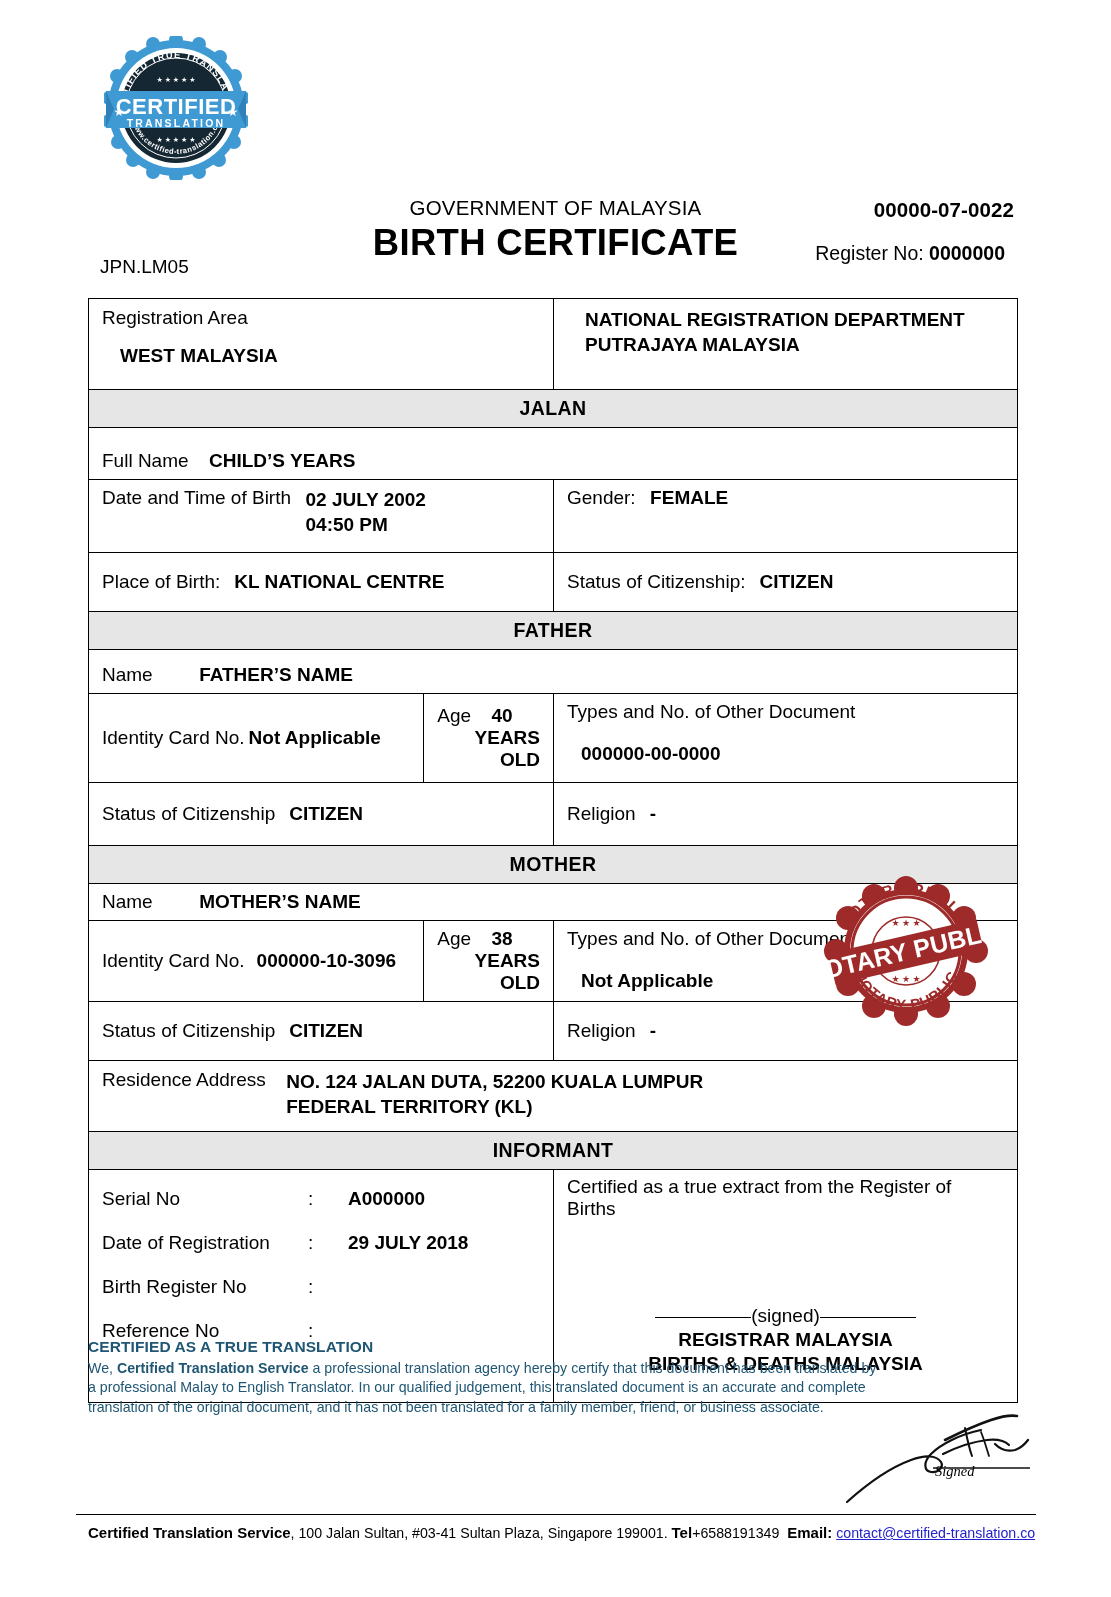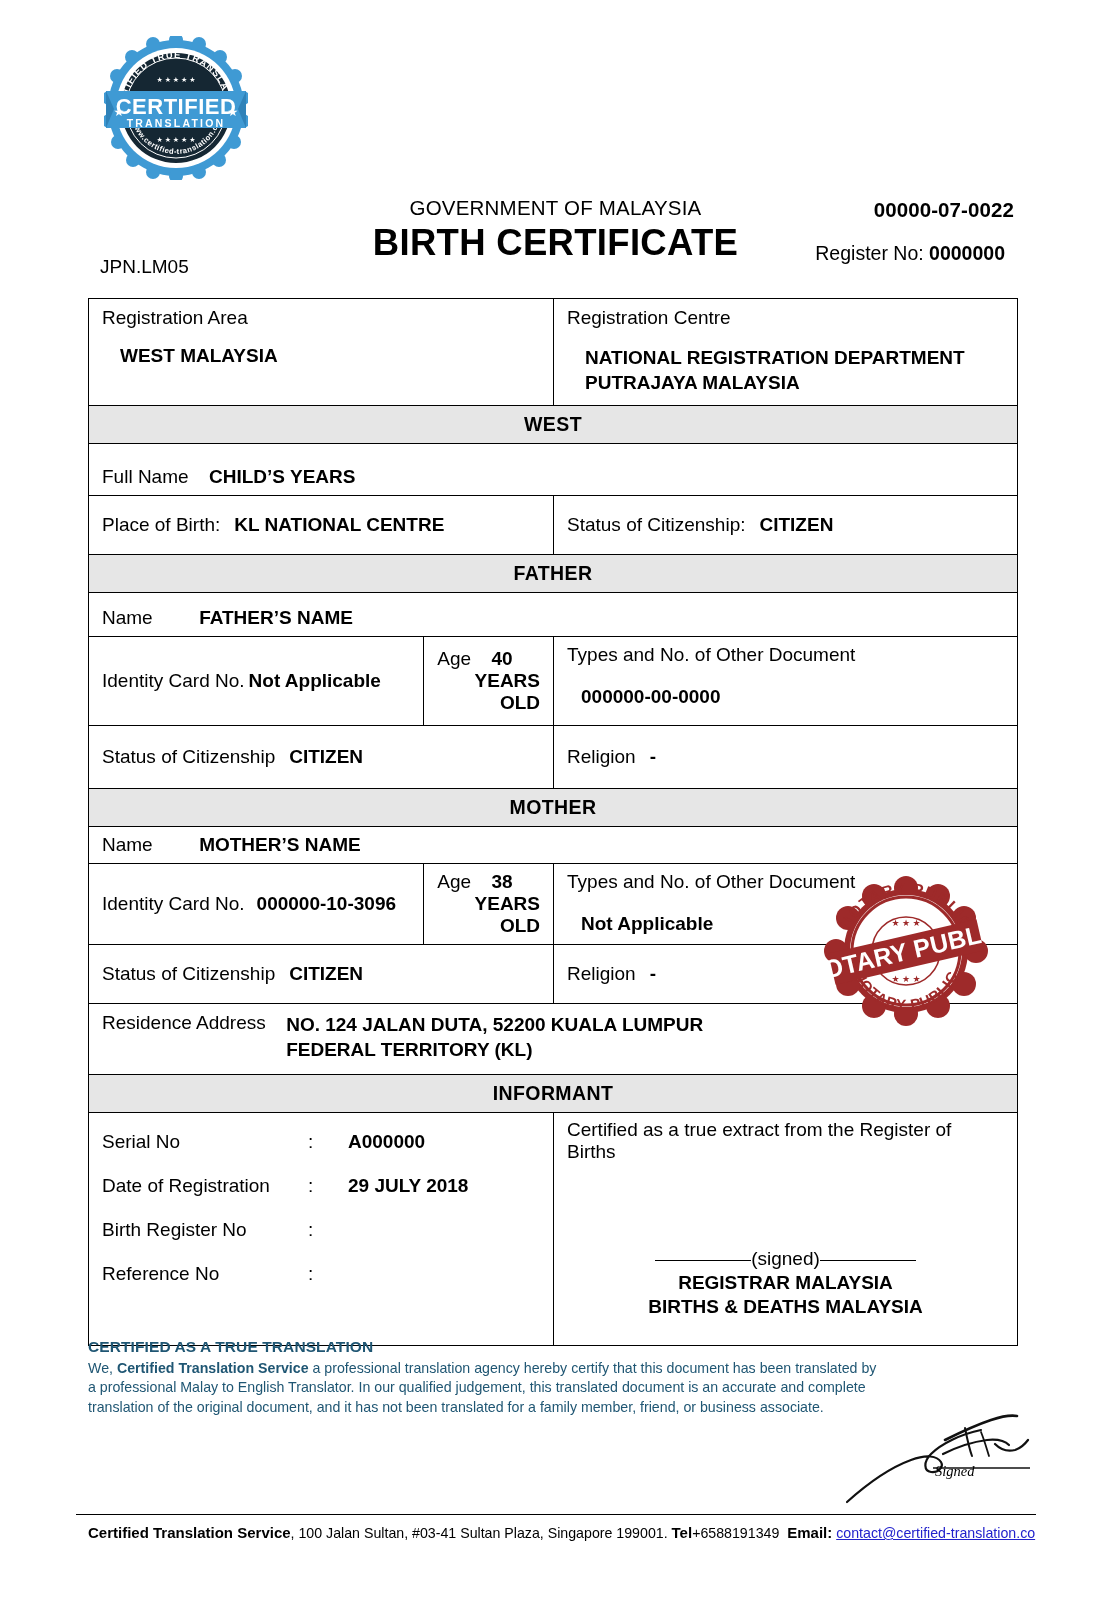--- a/index.html
+++ b/index.html
@@ -300,7 +300,6 @@
       <span class="val">WEST MALAYSIA</span>
     </div>
     <div class="cell halfR">
-      <span class="lbl">Registration Centre</span>
       <span class="val two-line">
         <span>NATIONAL REGISTRATION DEPARTMENT</span><br>
         <span>PUTRAJAYA MALAYSIA</span>

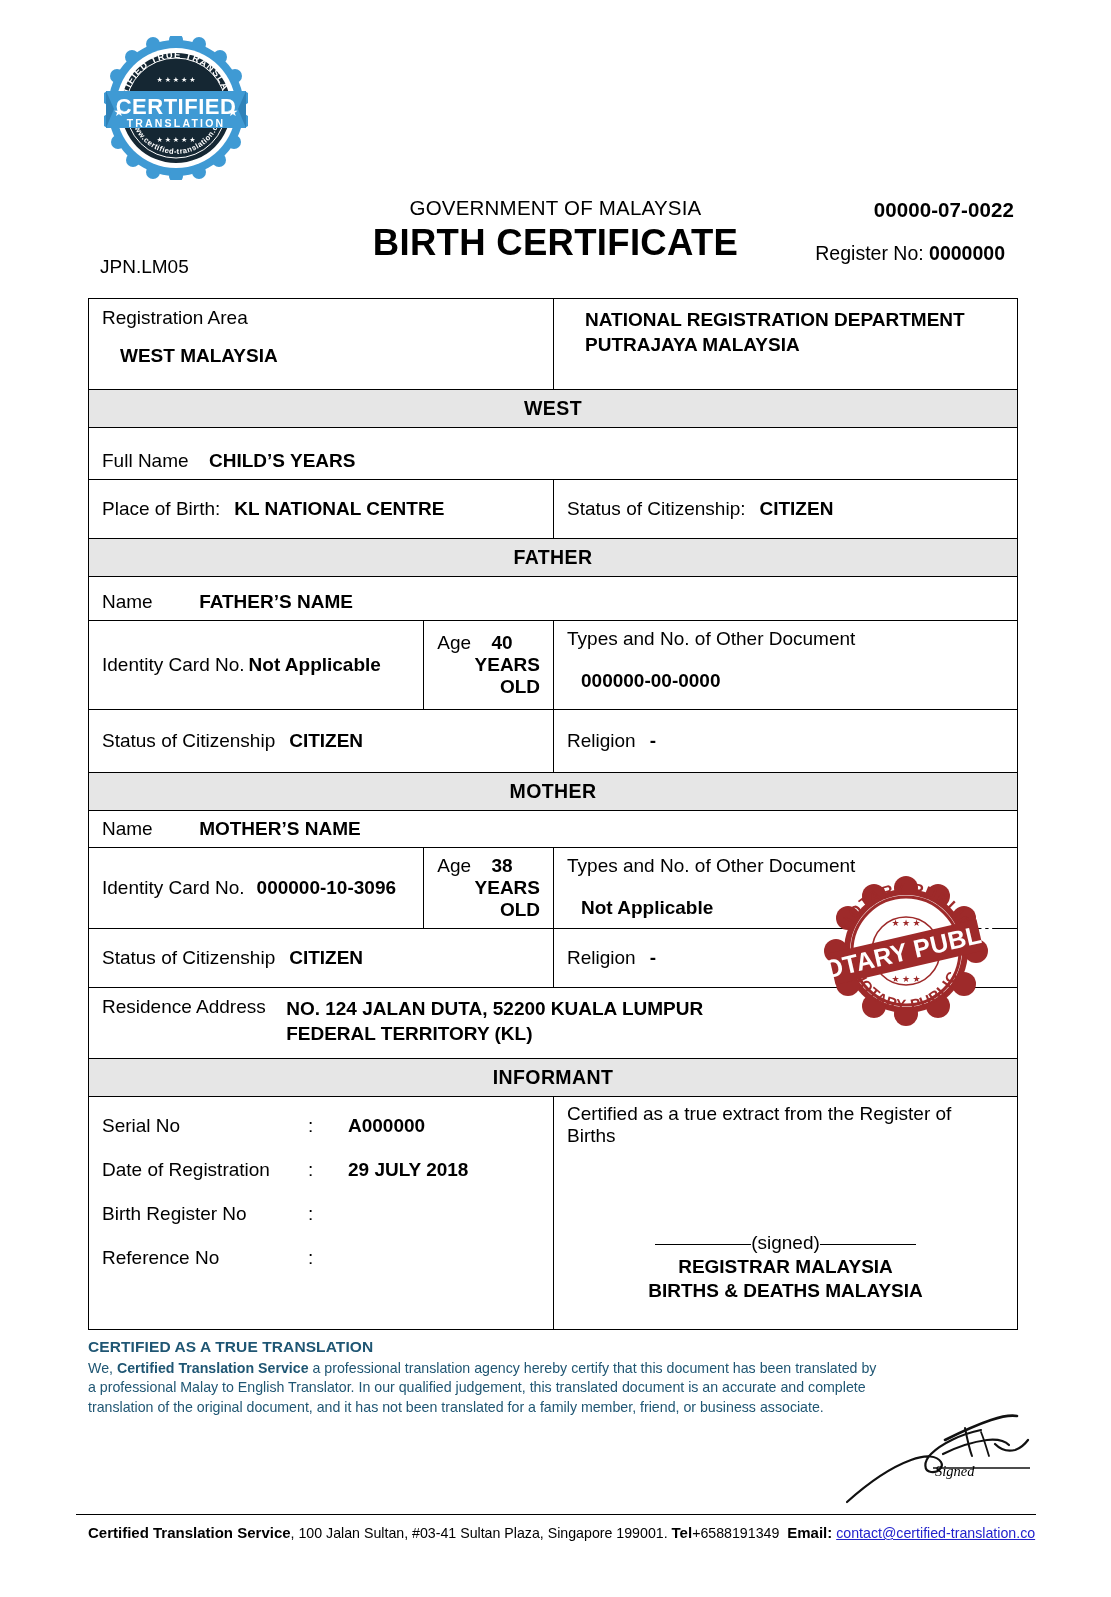--- a/index.html
+++ b/index.html
@@ -307,7 +307,7 @@
     </div>
   </div>
 
-  <div class="band">WEST</div>
+  <div class="band">JALAN</div>
 
   <div class="row fullname-row">
     <div class="cell" style="width:100%; padding-top:22px;">

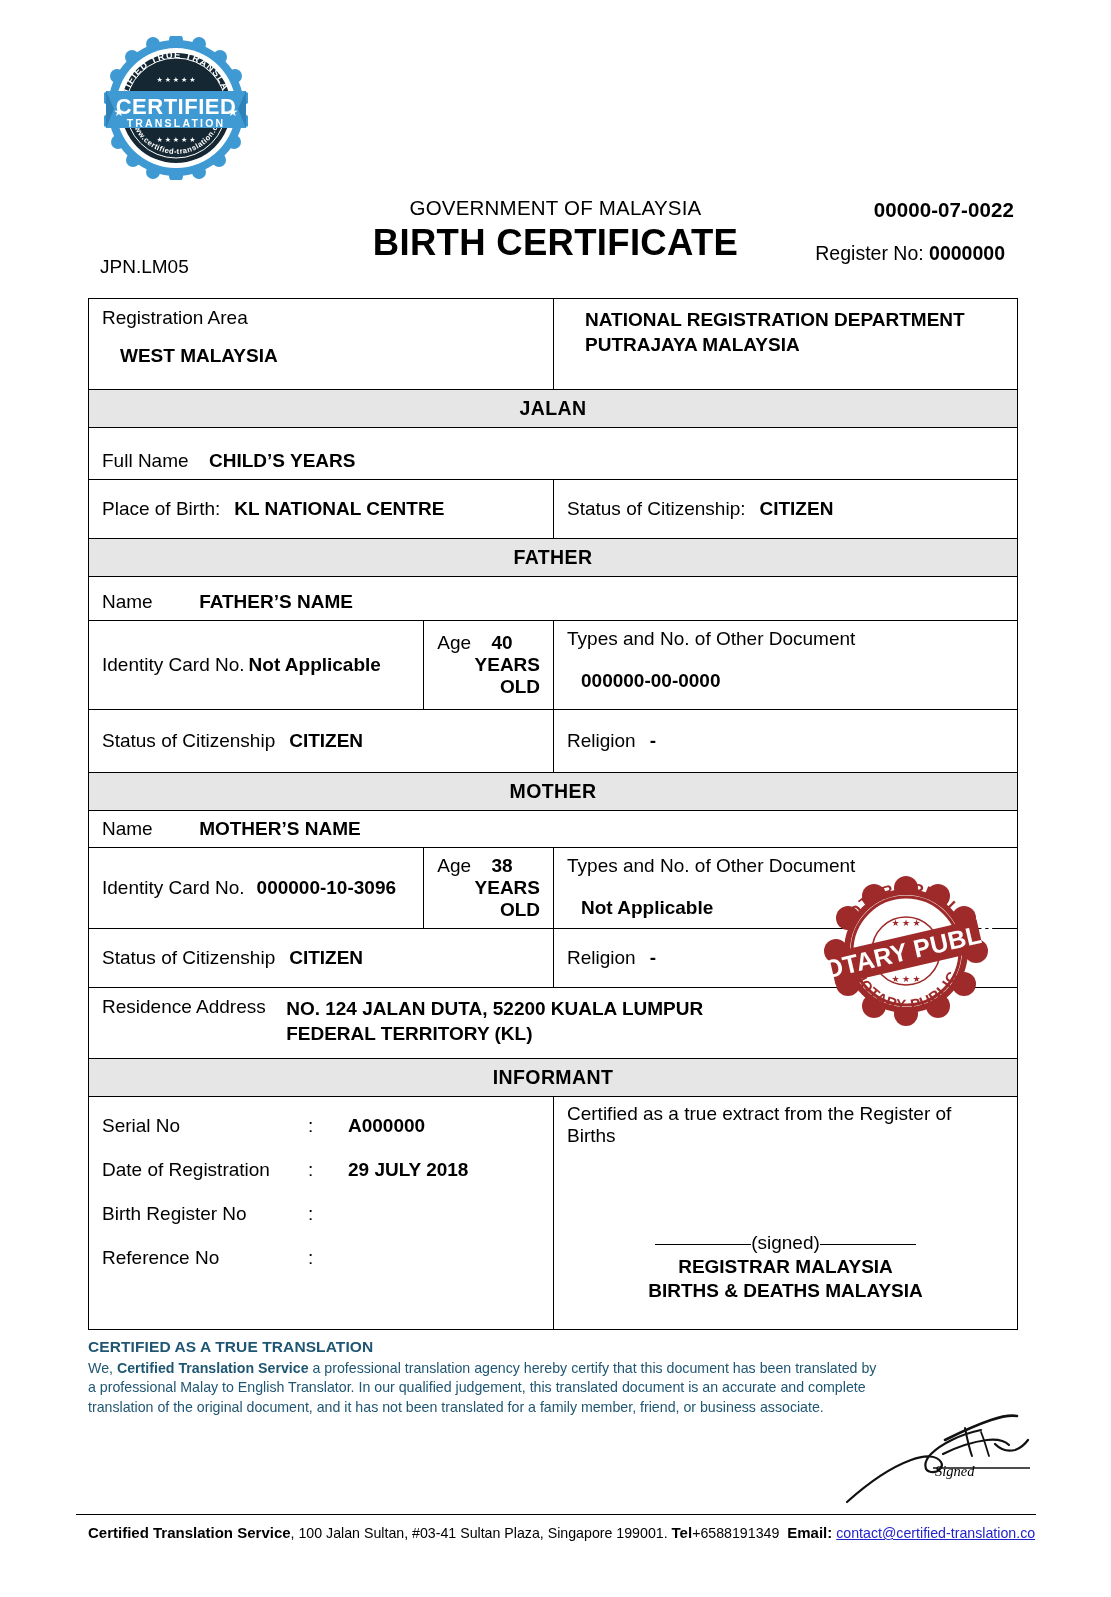--- a/index.html
+++ b/index.html
@@ -316,6 +316,19 @@
     </div>
   </div>
 
+  <div class="row dob-row">
+    <div class="cell divider halfL">
+      <span class="lbl">Date and Time of Birth</span>
+      <span class="val val-blk two-line">
+        <span>02 JULY 2002</span><br>
+        <span>04:50 PM</span>
+      </span>
+    </div>
+    <div class="cell halfR">
+      <span class="lbl">Gender:</span>
+      <span class="val">FEMALE</span>
+    </div>
+  </div>
 
   <div class="row cit-row">
     <div class="cell divider halfL">

